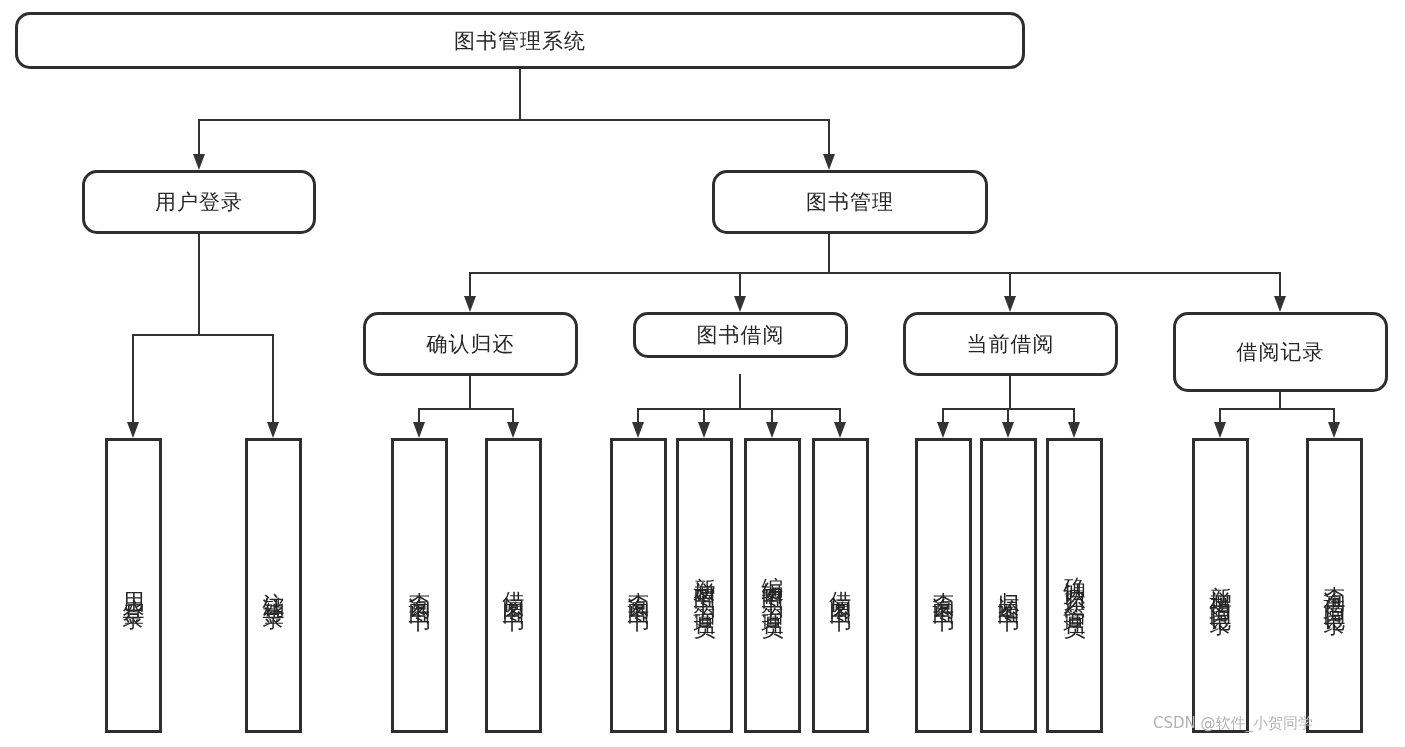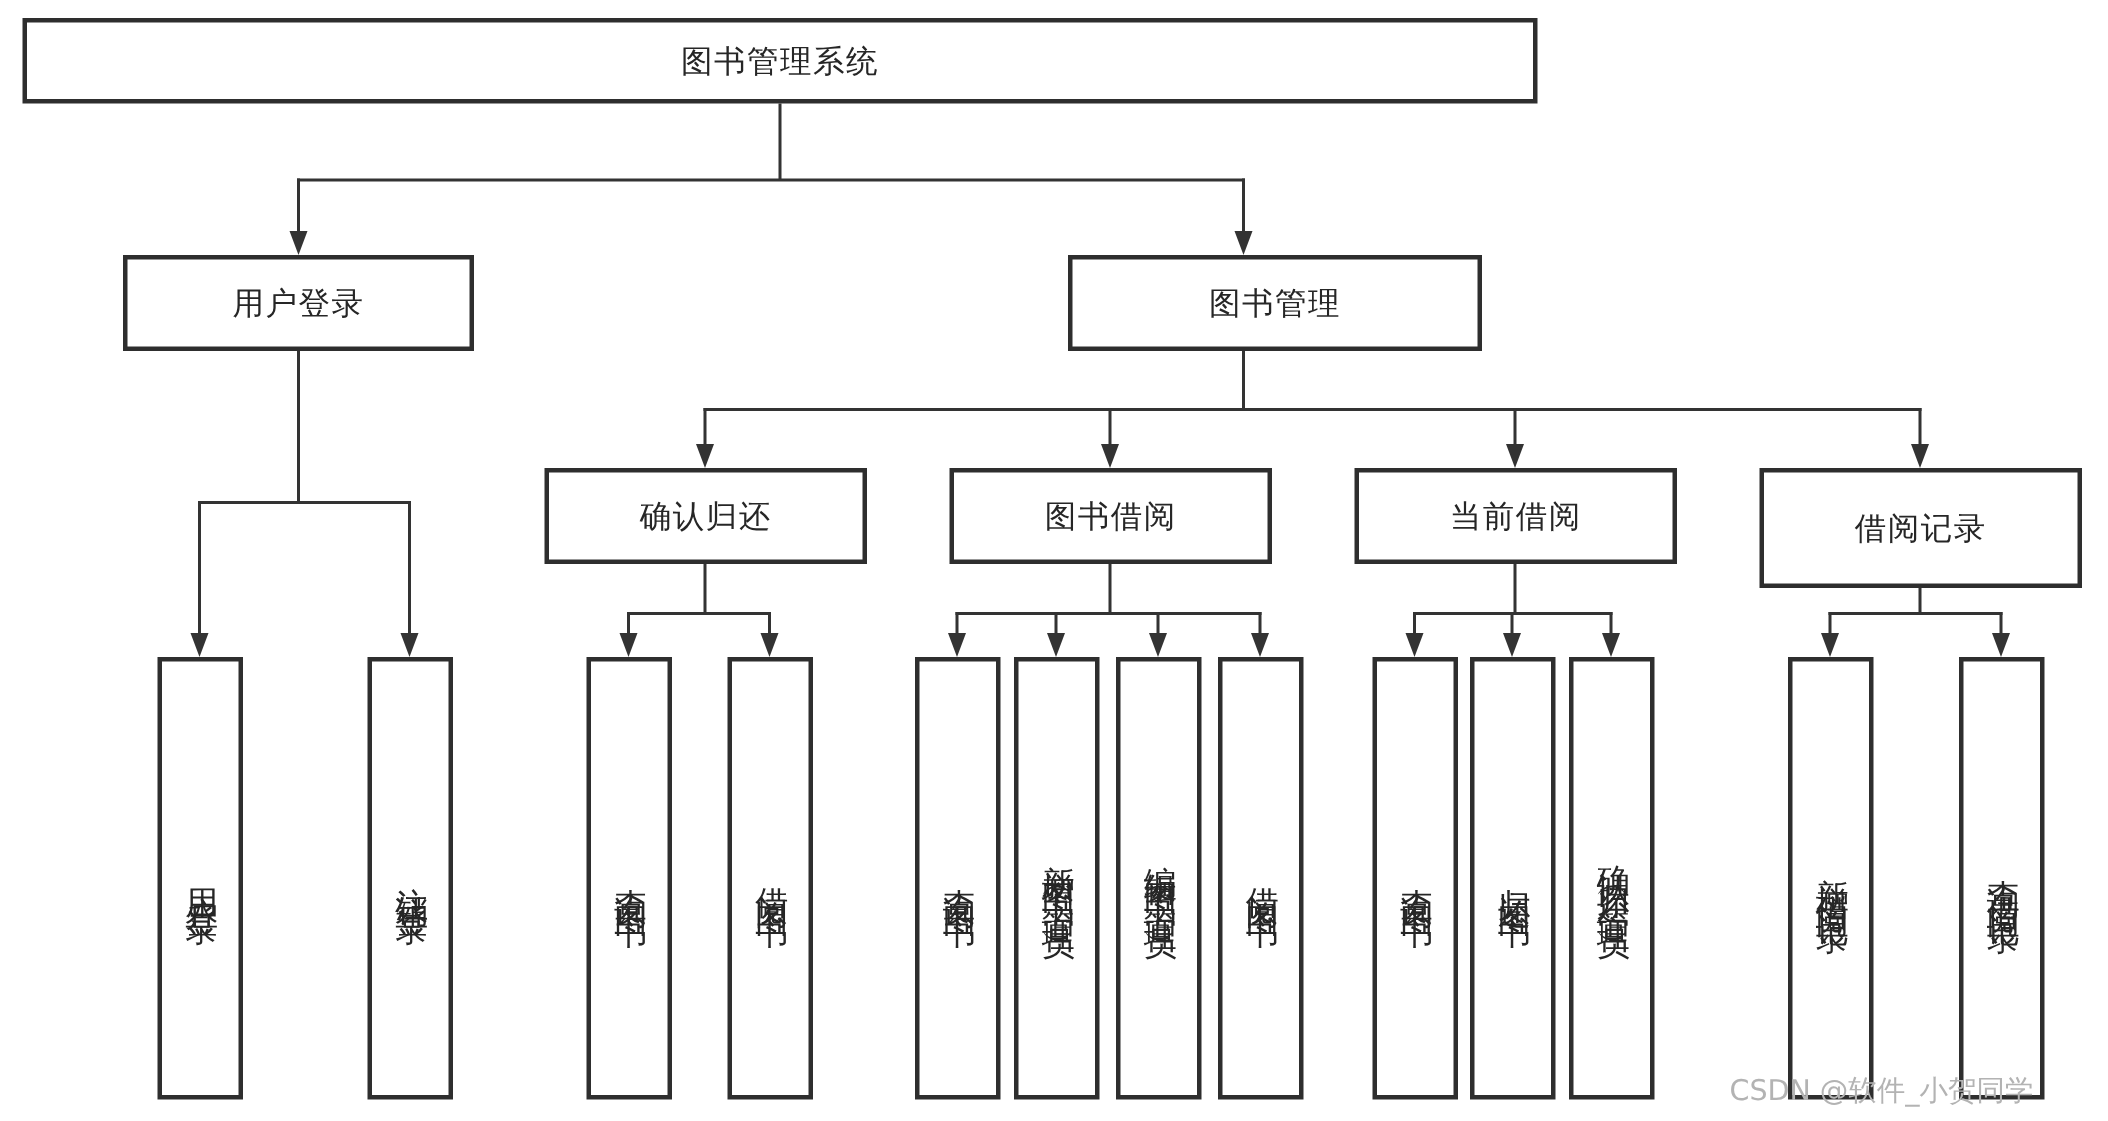--- a/index.html
+++ b/index.html
@@ -29,7 +29,7 @@
     justify-content: center;
     z-index: 2;
   }
-  .box.h { font-size: 21px; letter-spacing: 1px; }
+  .box.h { font-size: 21px; letter-spacing: 1px; border-radius: 15px; }
   .box.v span {
     writing-mode: vertical-rl;
     font-size: 22px;

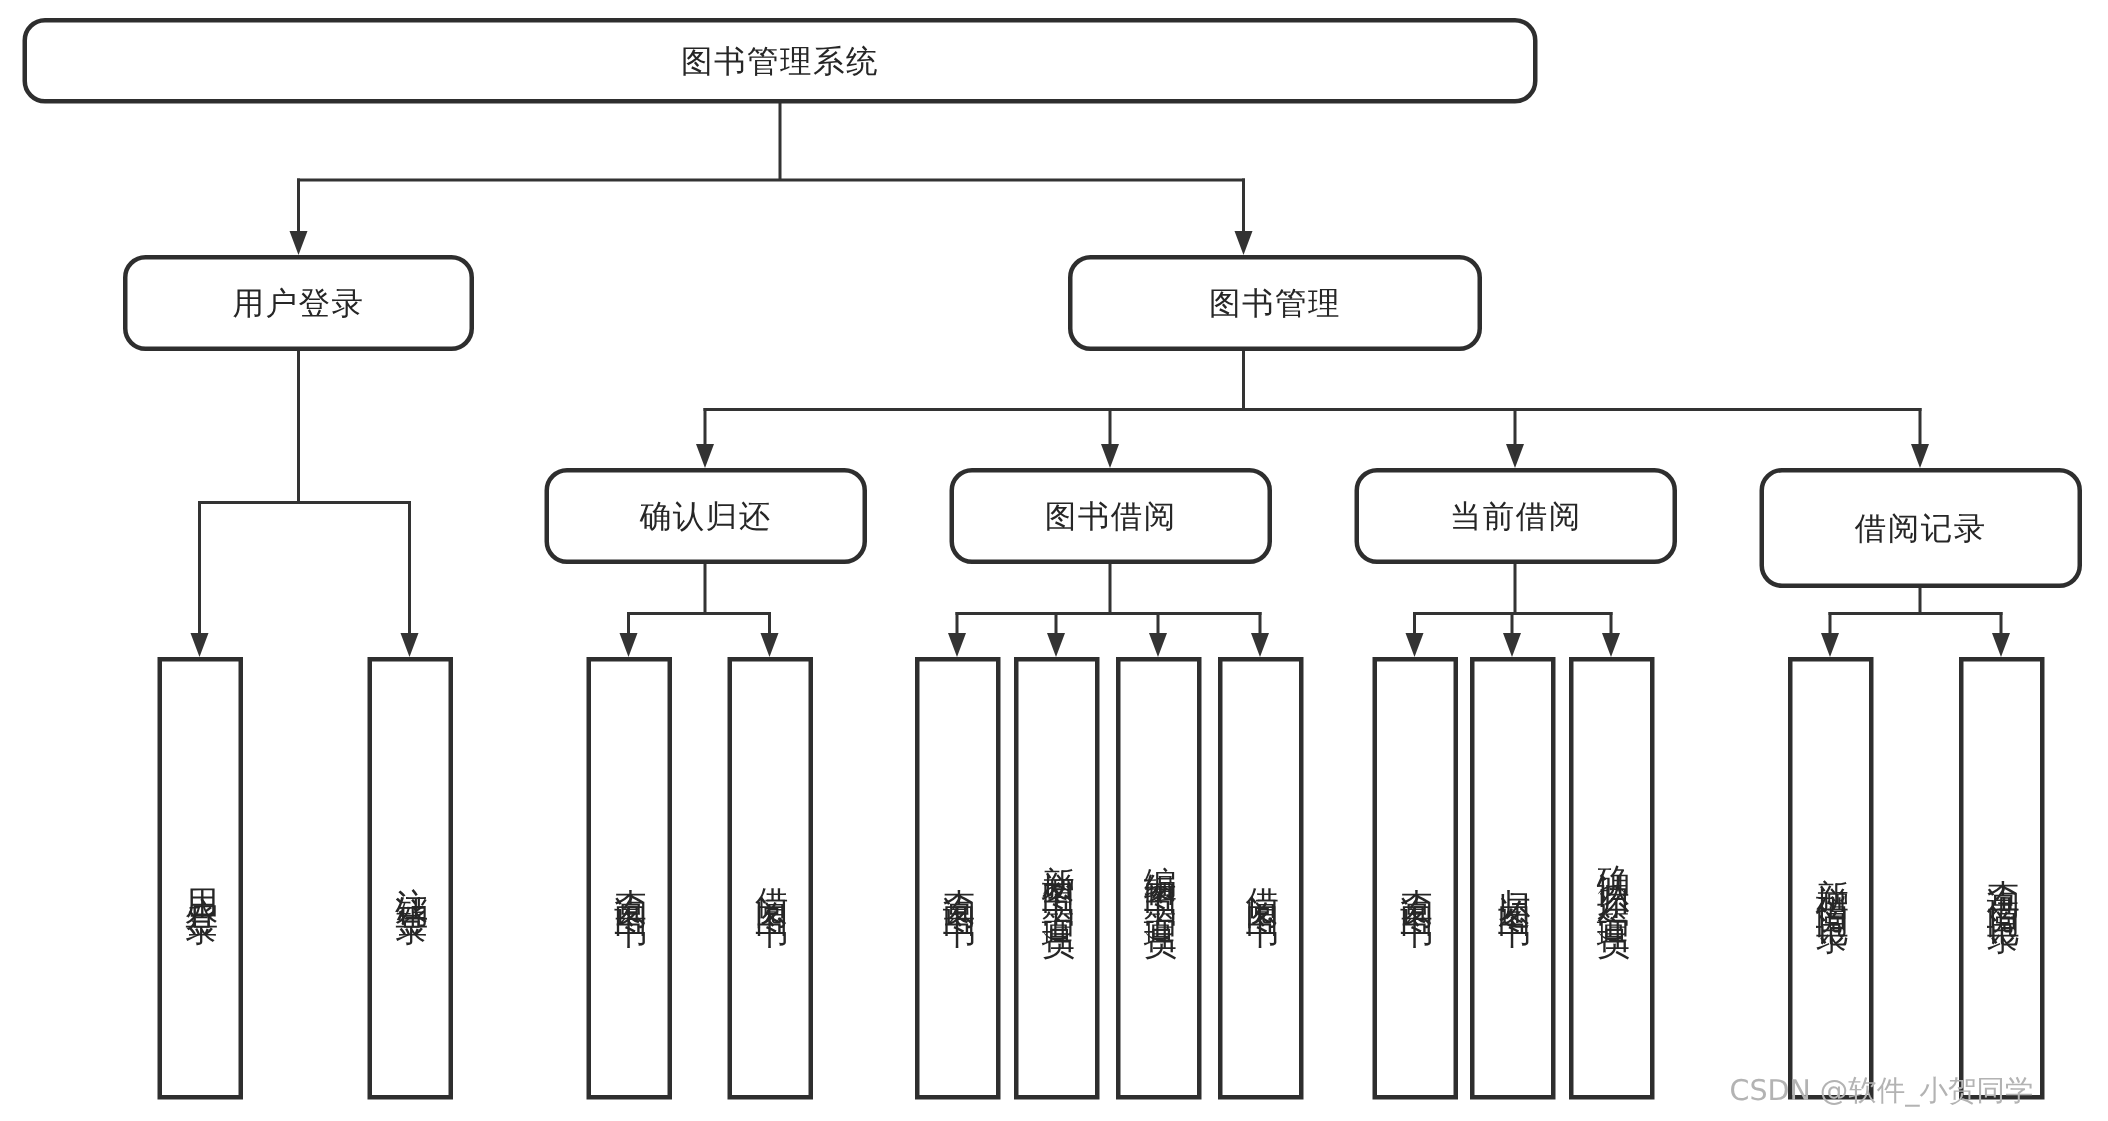--- a/index.html
+++ b/index.html
@@ -76,7 +76,7 @@
   <div class="box h" style="left:363px;top:312px;width:215px;height:64px">
     <span>确认归还</span>
   </div>
-  <div class="box h" style="left:633px;top:312px;width:215px;height:64px">
+  <div class="box h" style="left:633px;top:312px;width:215px;height:46px">
     <span>图书借阅</span>
   </div>
   <div class="box h" style="left:903px;top:312px;width:215px;height:64px">

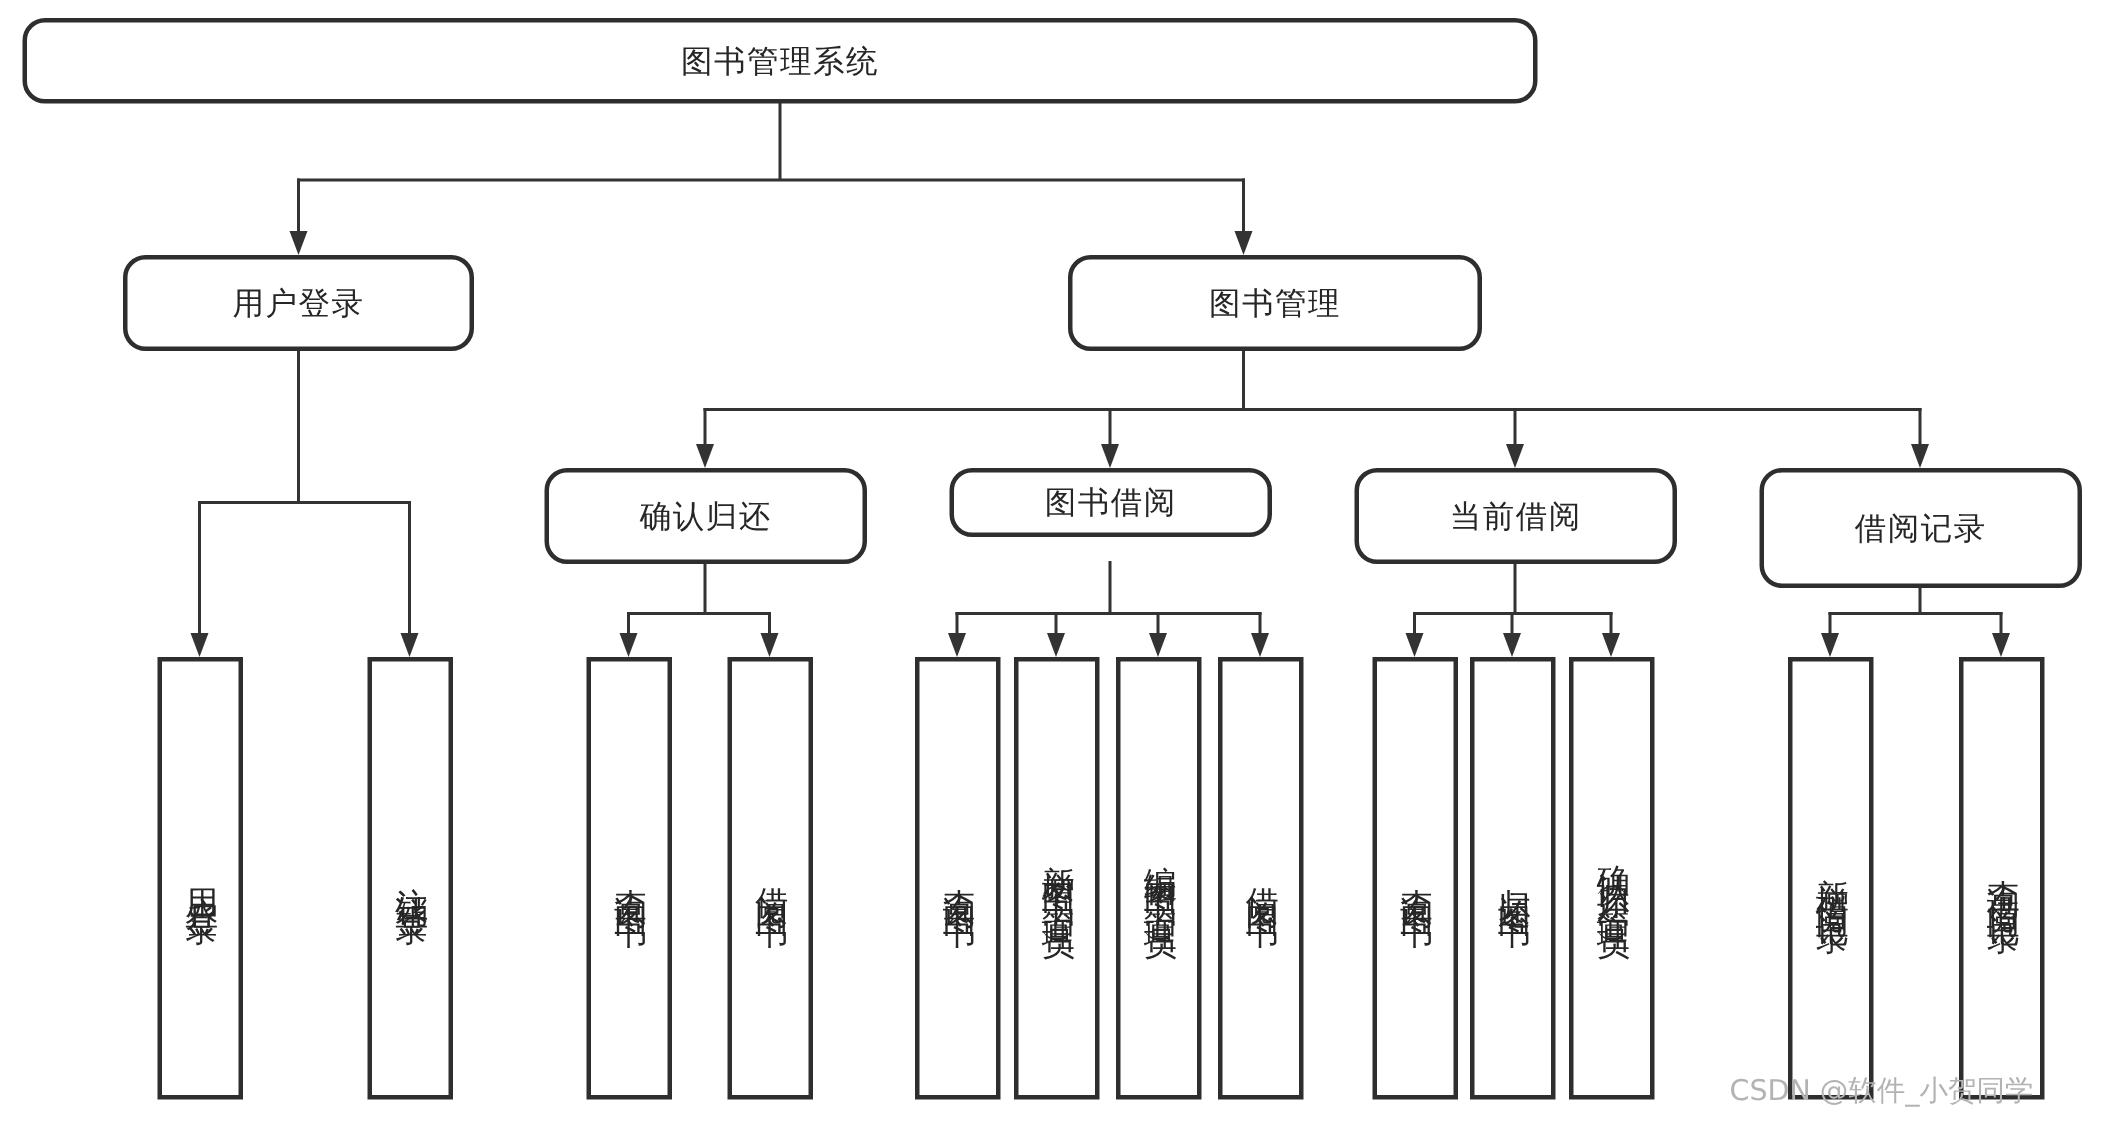--- a/index.html
+++ b/index.html
@@ -51,7 +51,7 @@
     position: absolute;
     left: 1153px;
     top: 714px;
-    font-size: 19px;
+    font-size: 15px;
     color: var(--watermark-color);
     z-index: 3;
     white-space: nowrap;

